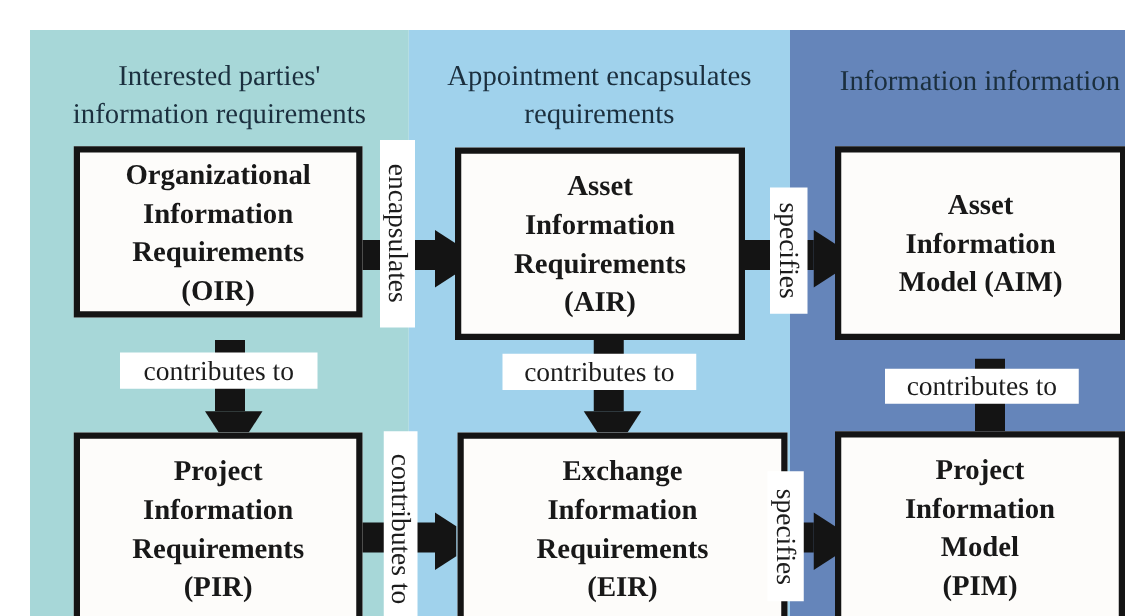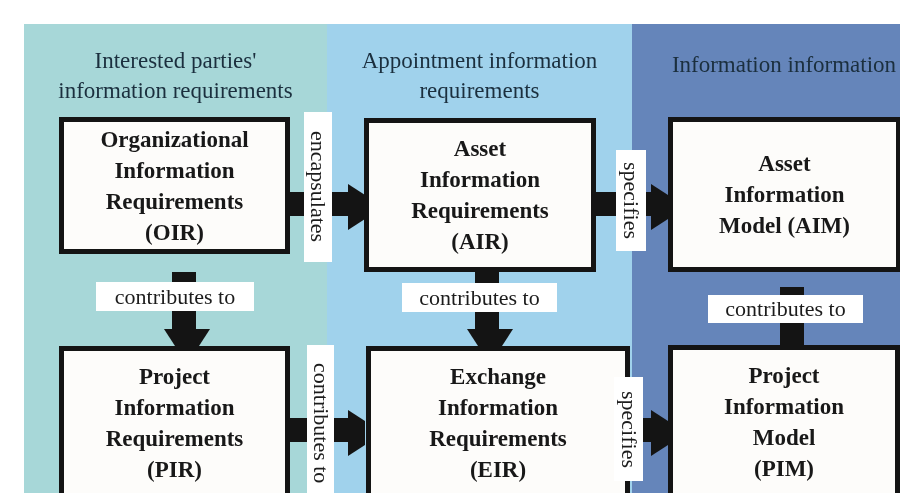--- a/index.html
+++ b/index.html
@@ -107,7 +107,7 @@
 information requirements</div>
   </div>
   <div class="col col2">
-    <div class="col-header">Appointment information
+    <div class="col-header">Appointment encapsulates
 requirements</div>
   </div>
   <div class="col col3">

